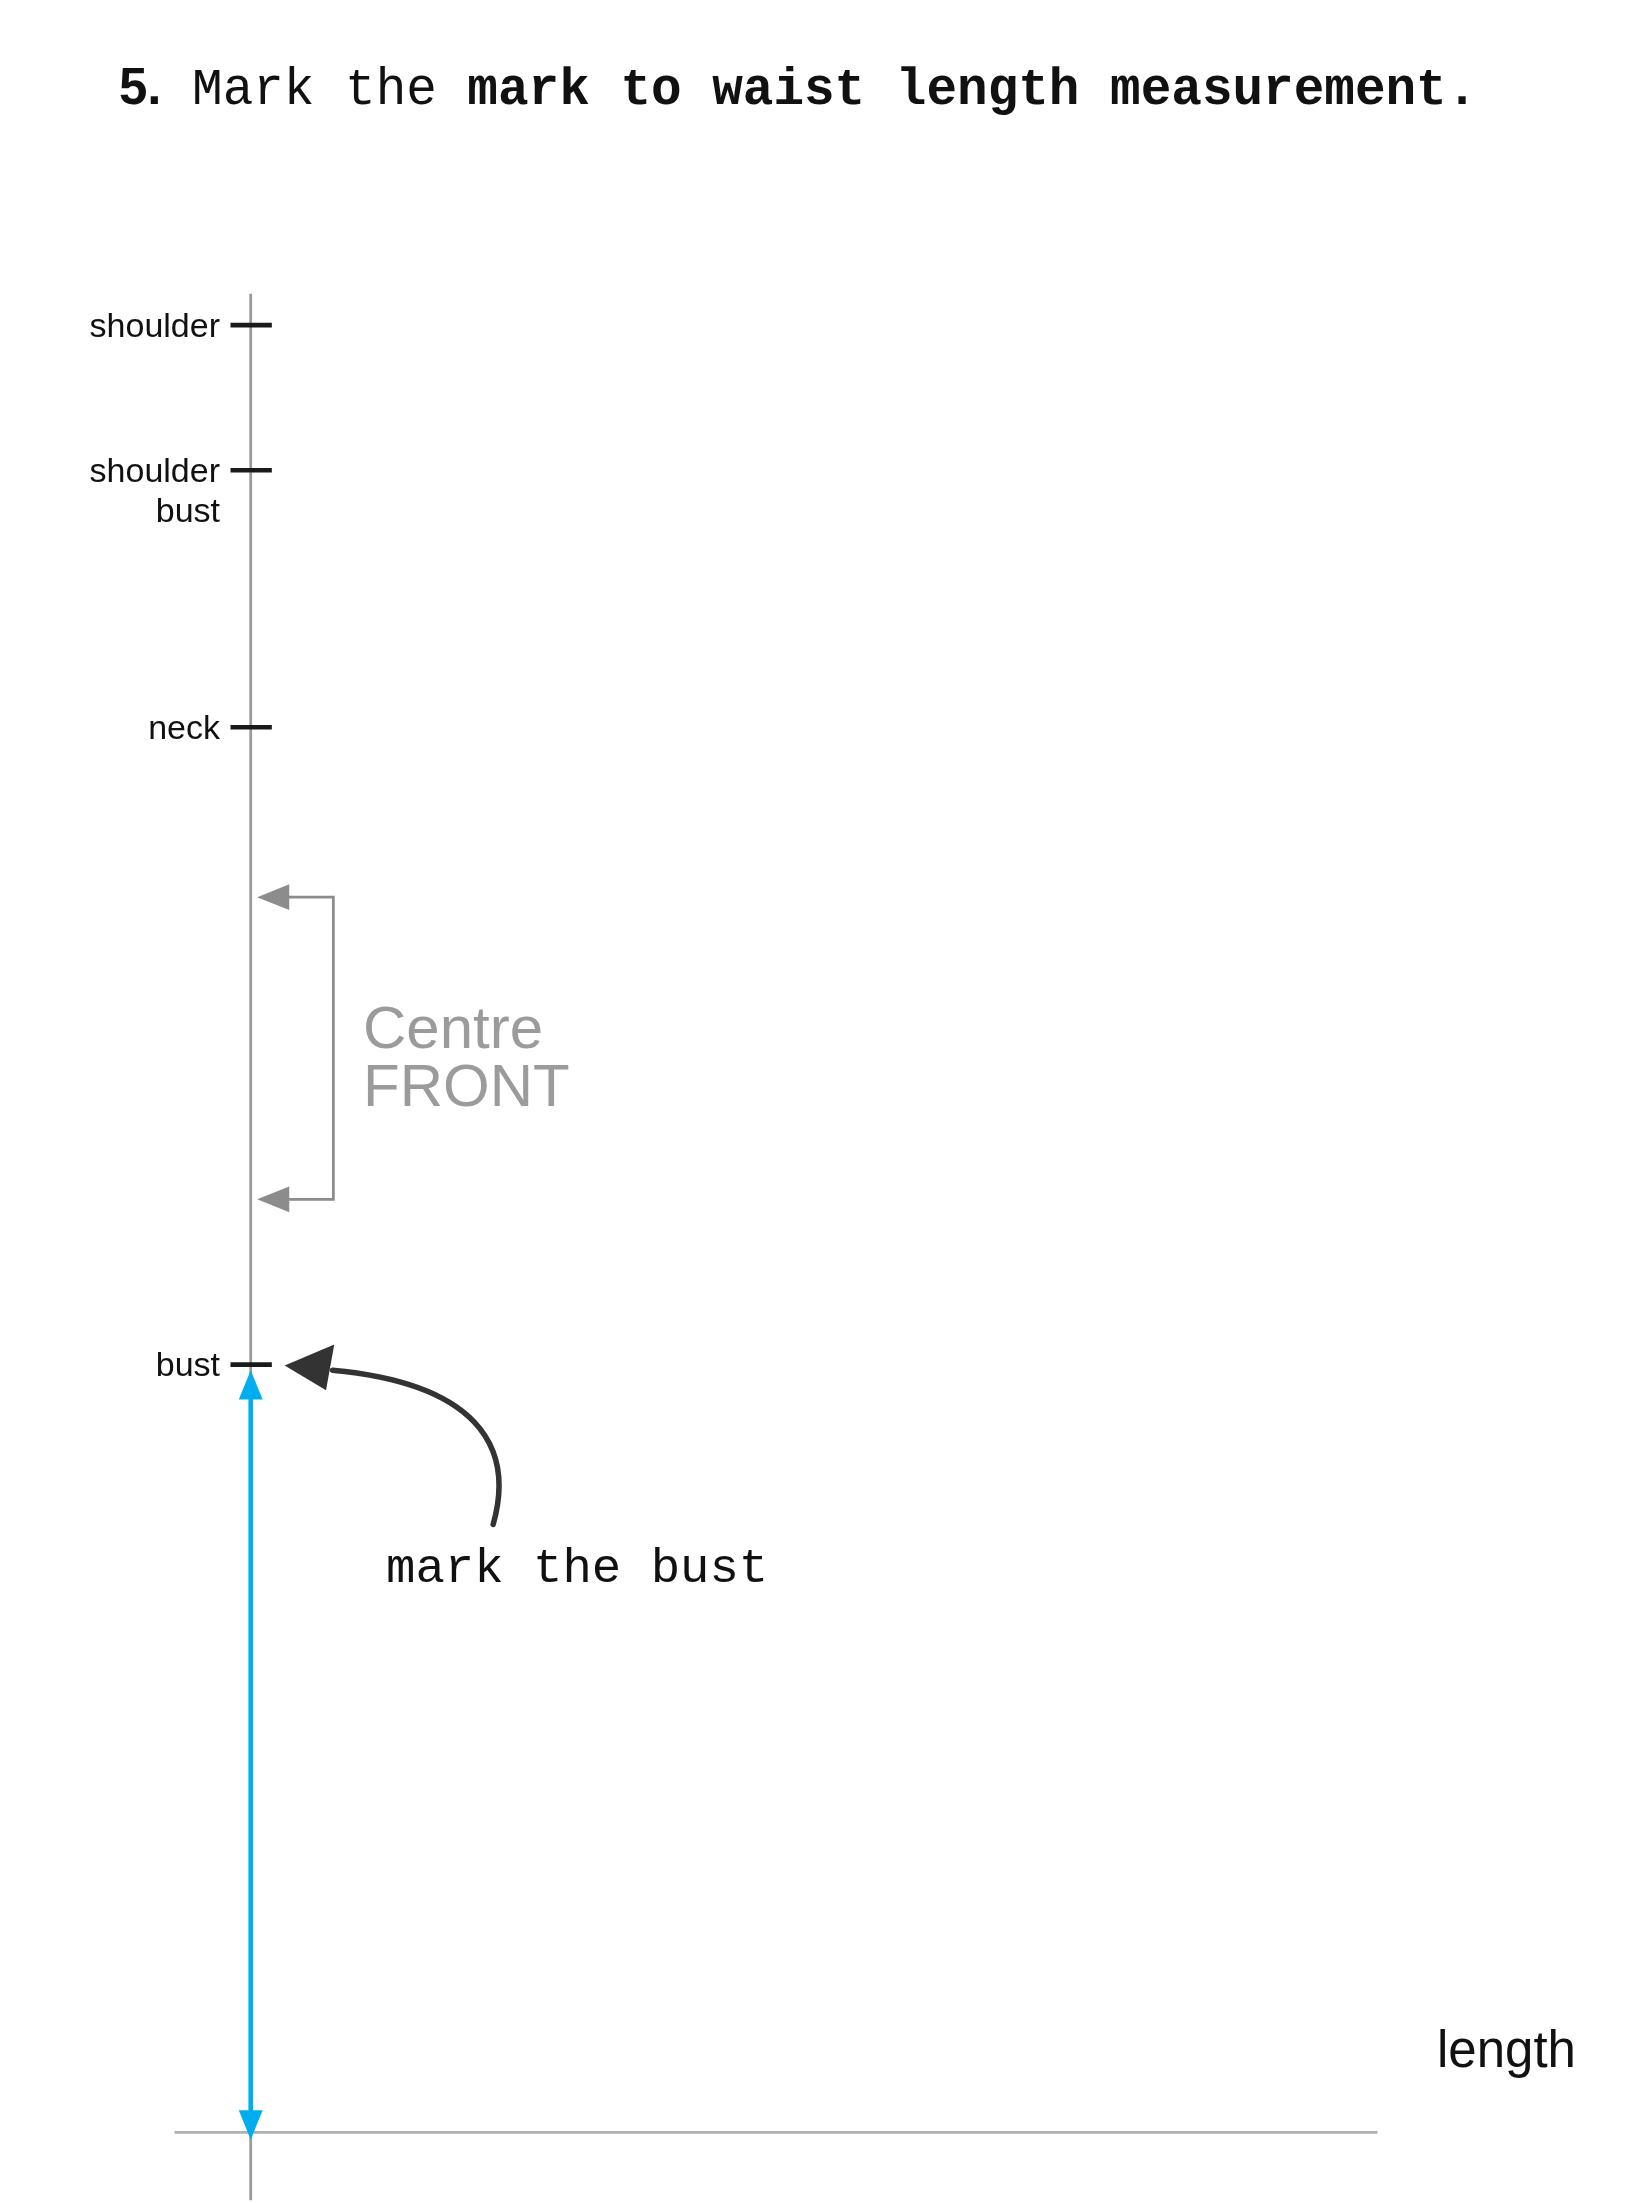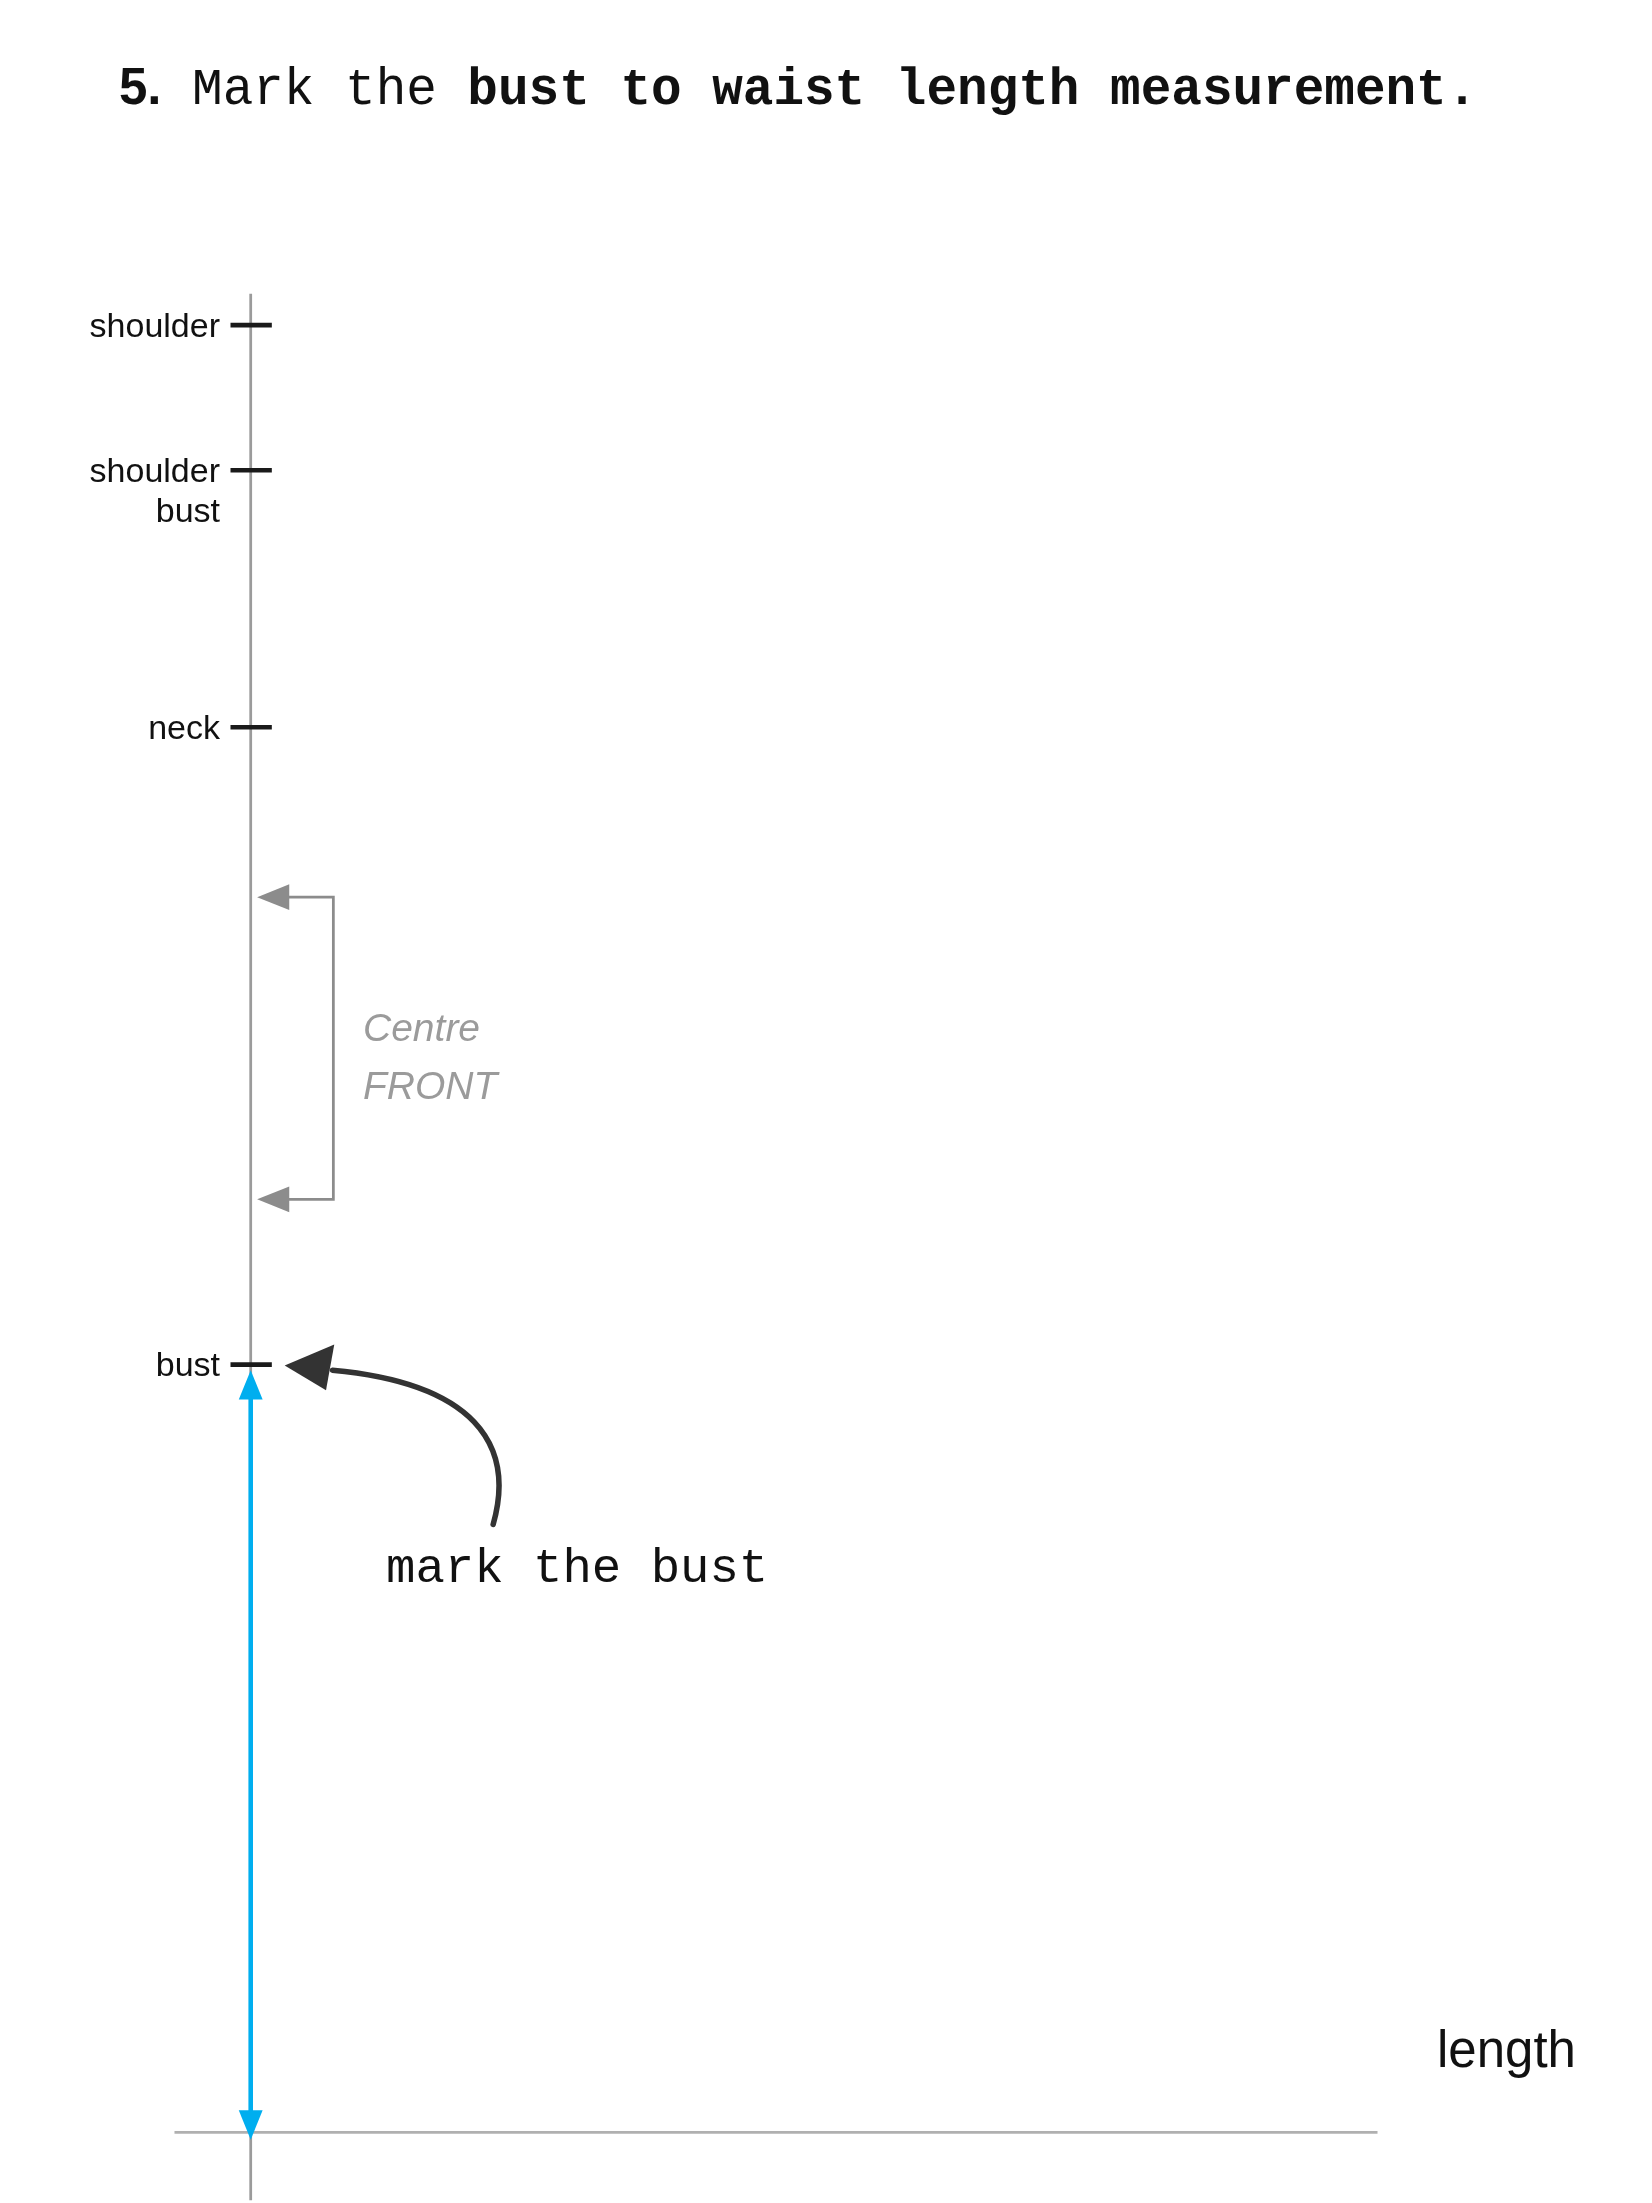--- a/index.html
+++ b/index.html
@@ -87,7 +87,7 @@
   <h1 class="title">
     <span class="t-bold">5.</span>
     <span class="t-reg">Mark the</span>
-    <span class="t-bold">bust to waist length measurement.</span>
+    <span class="t-bold">mark to waist length measurement.</span>
   </h1>
 
   <svg class="diagram-svg" width="1653" height="2204" viewBox="0 0 1800 2400" xmlns="http://www.w3.org/2000/svg">

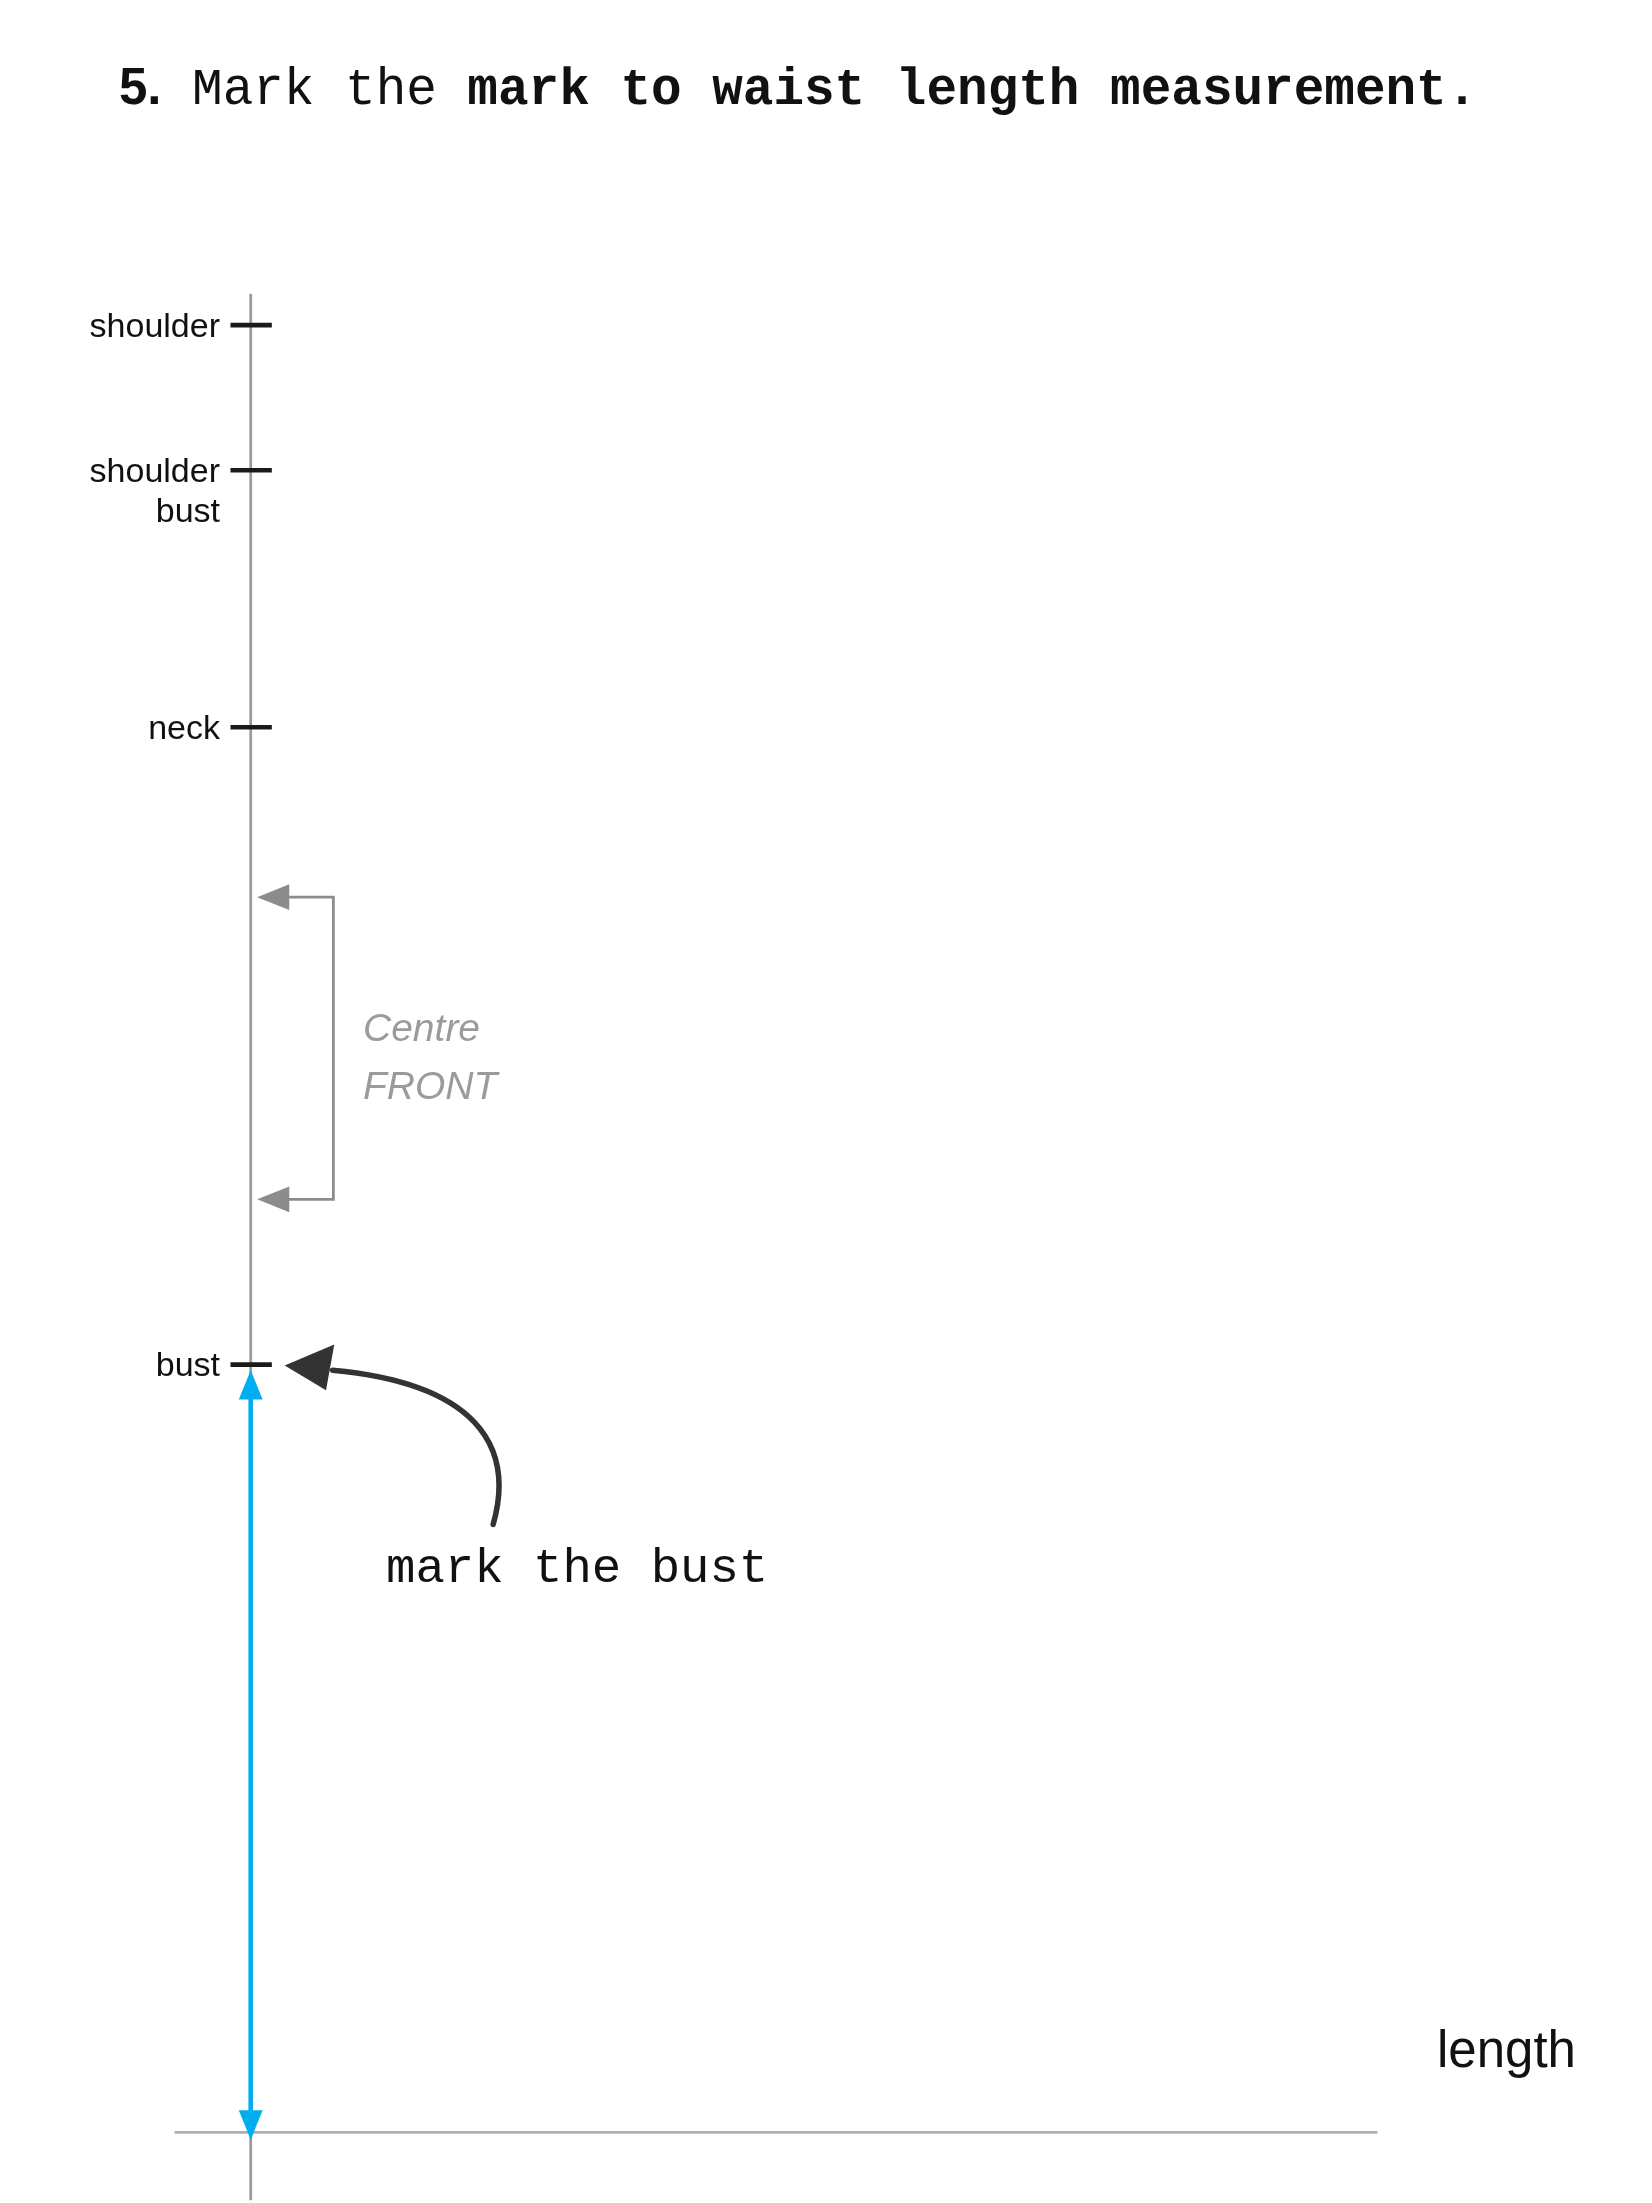--- a/index.html
+++ b/index.html
@@ -47,10 +47,9 @@
   .centre-front-label{
     position:absolute;
     left:363px;top:999px;
-    font-size:39px;
+    font-size:60px;
     line-height:58px;
     color:var(--muted-label-gray);
-    font-style:italic;
   }
   .mark-bust-label{
     position:absolute;

